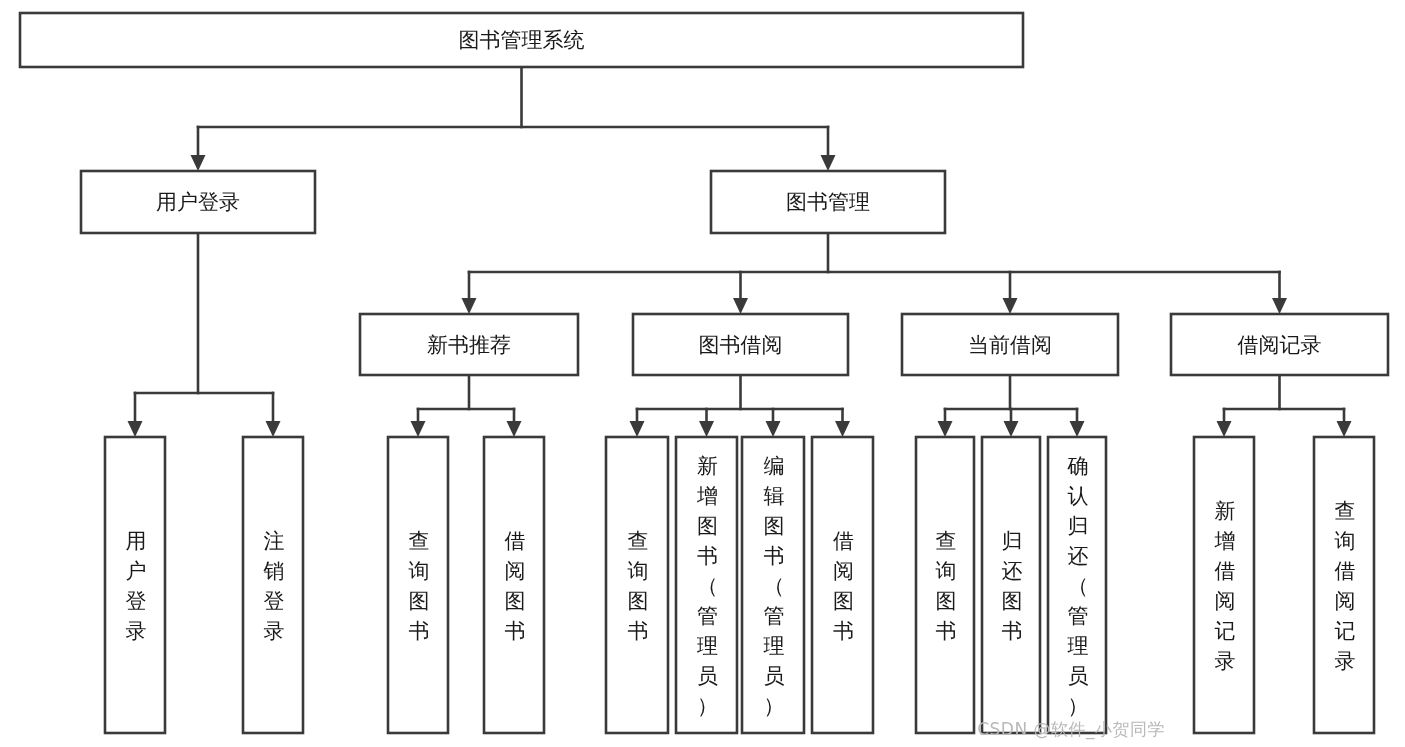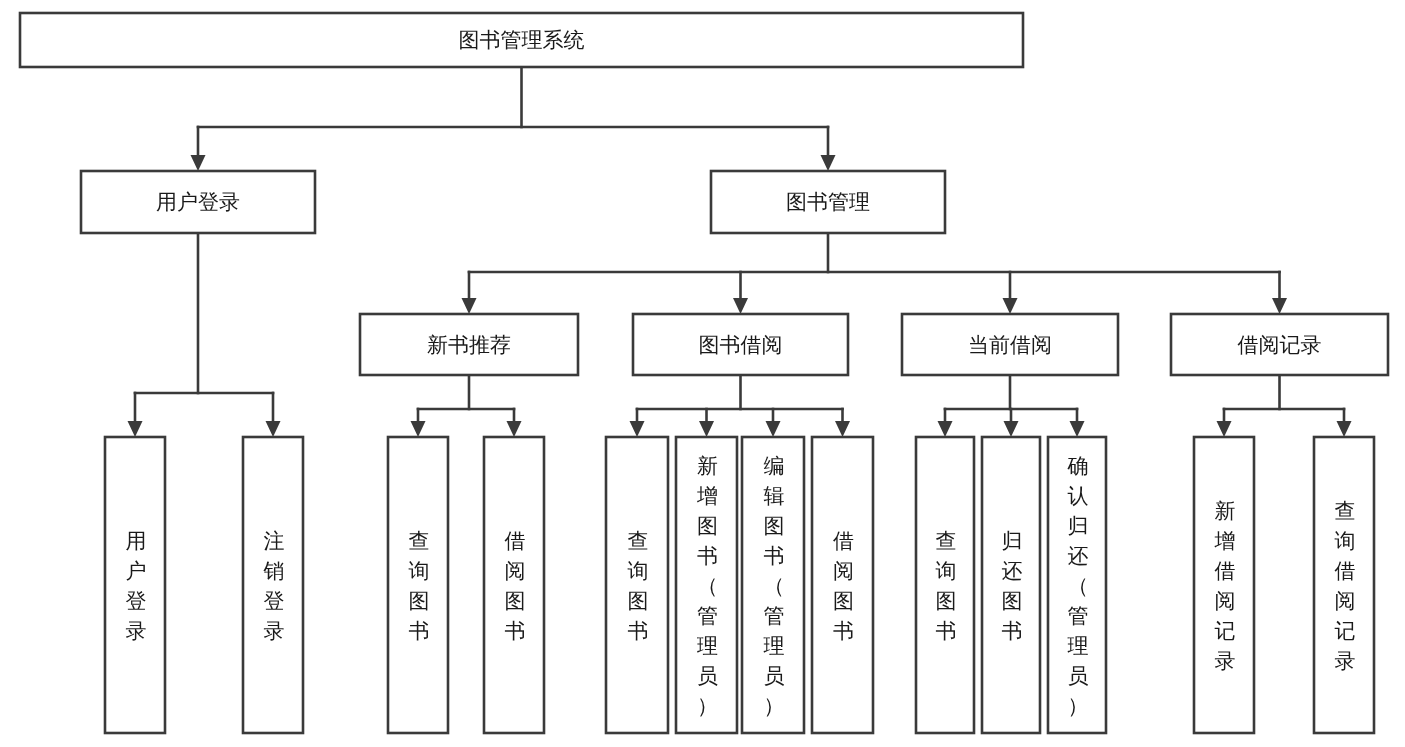--- a/index.html
+++ b/index.html
@@ -210,6 +210,7 @@
         </g>
       </g>
   </svg>
+  <div class="watermark">CSDN @软件_小贺同学</div>
 </div>
 
 </body></html>

